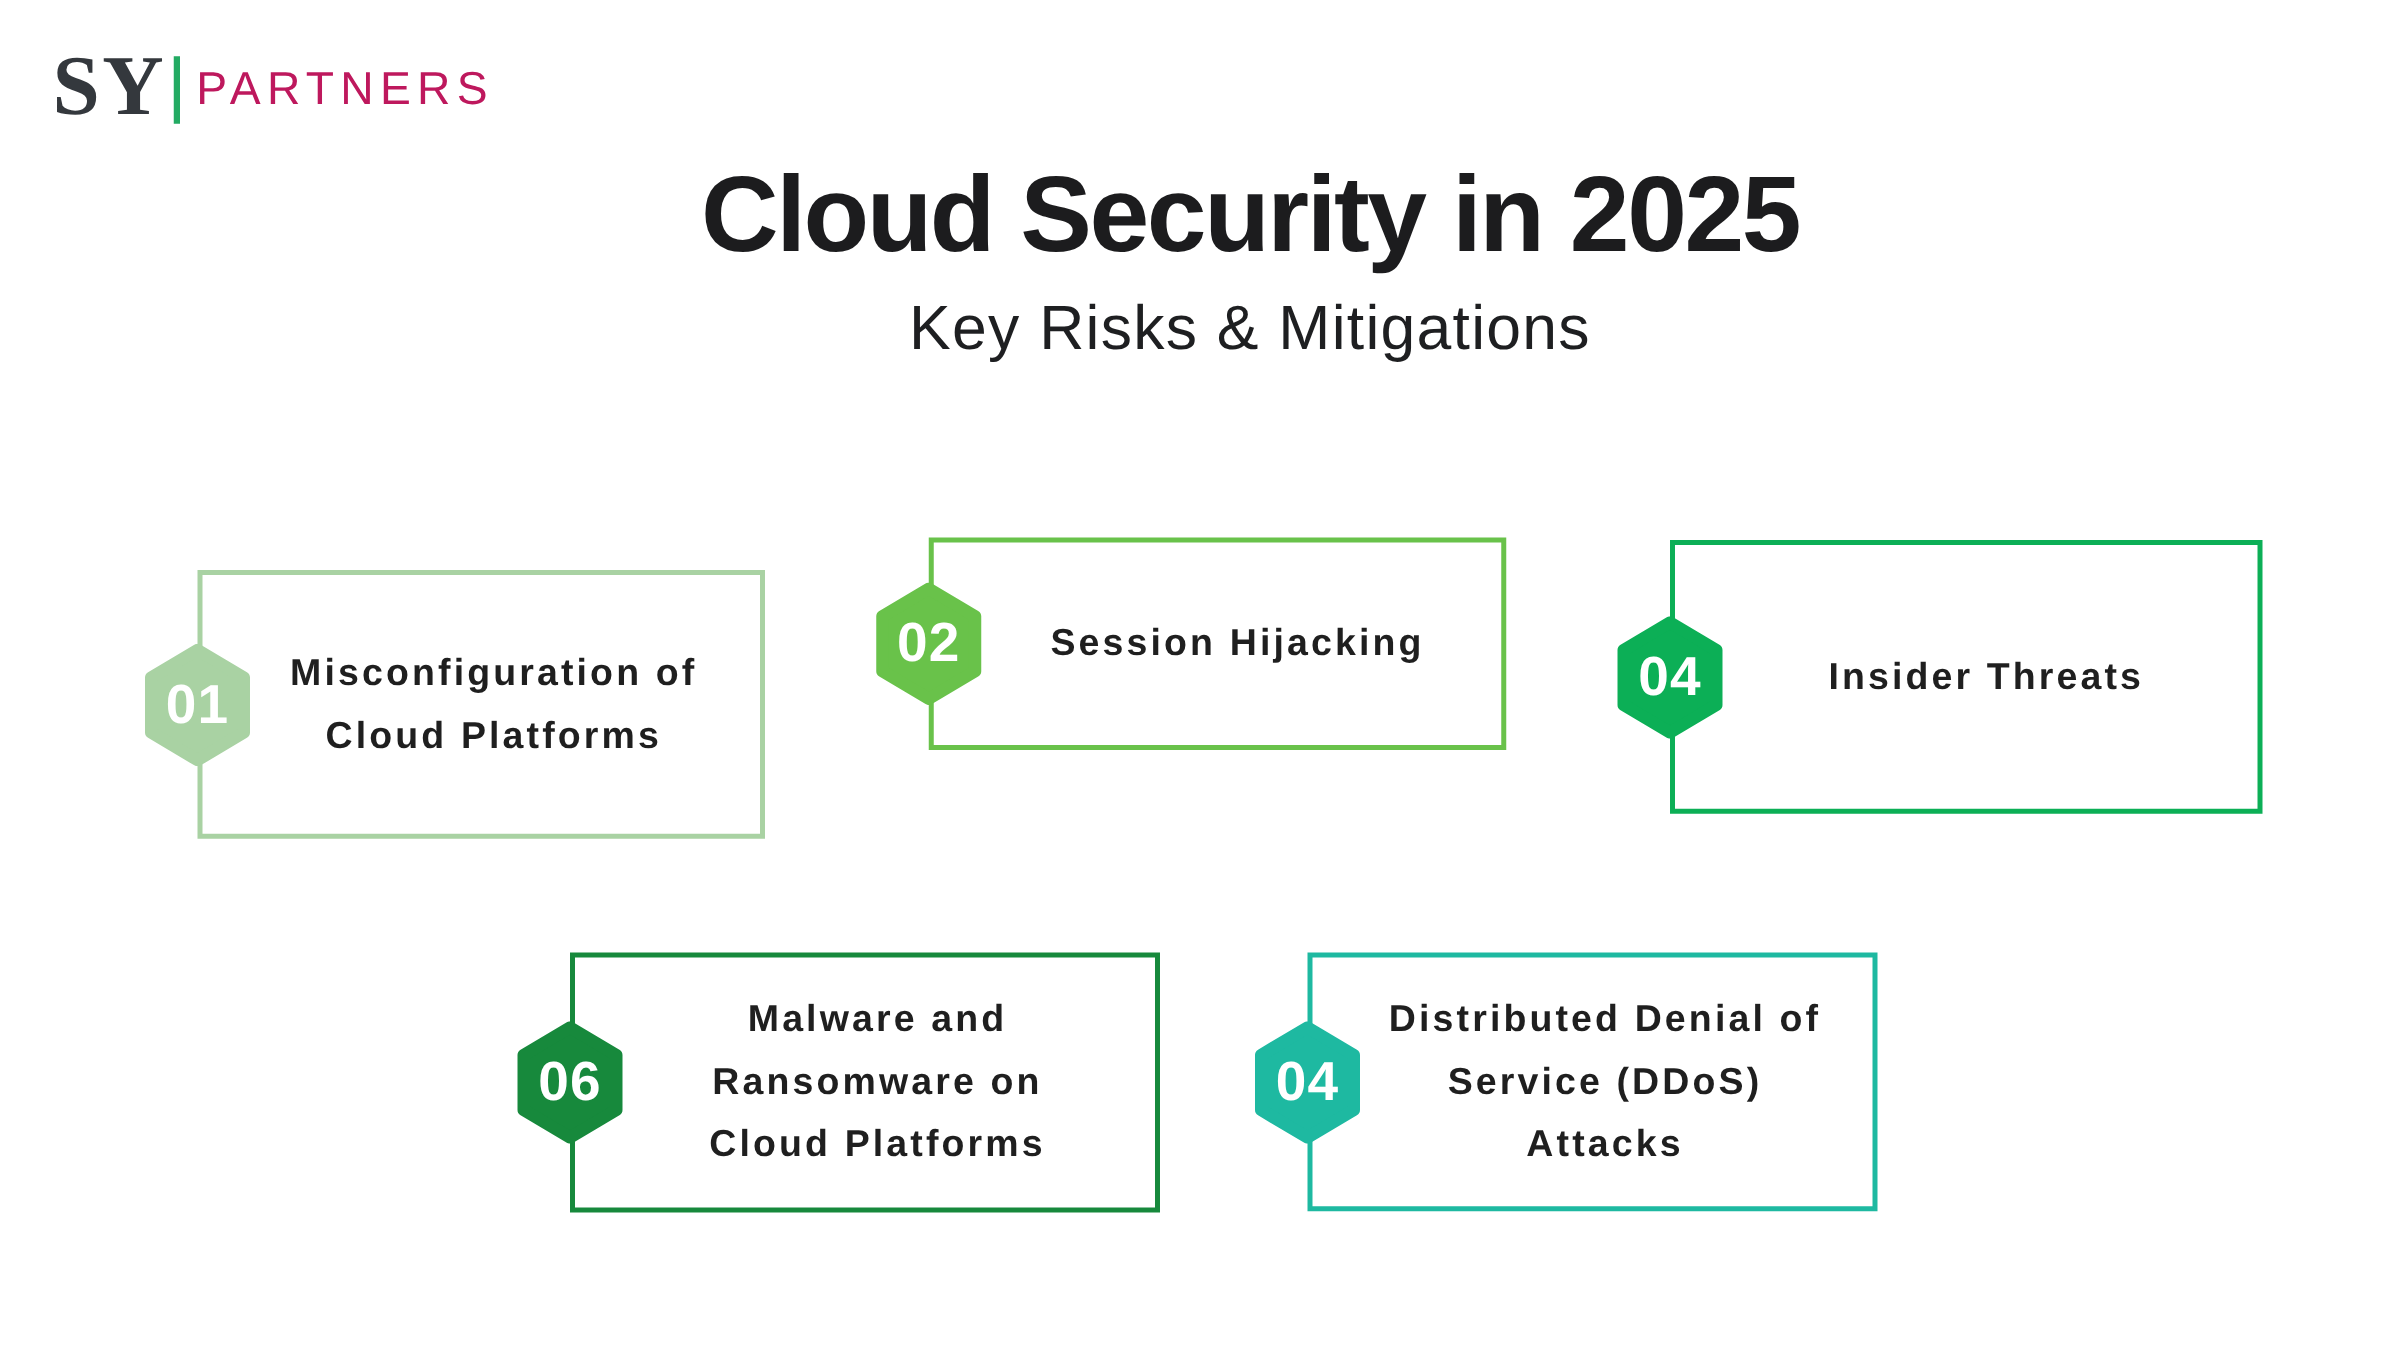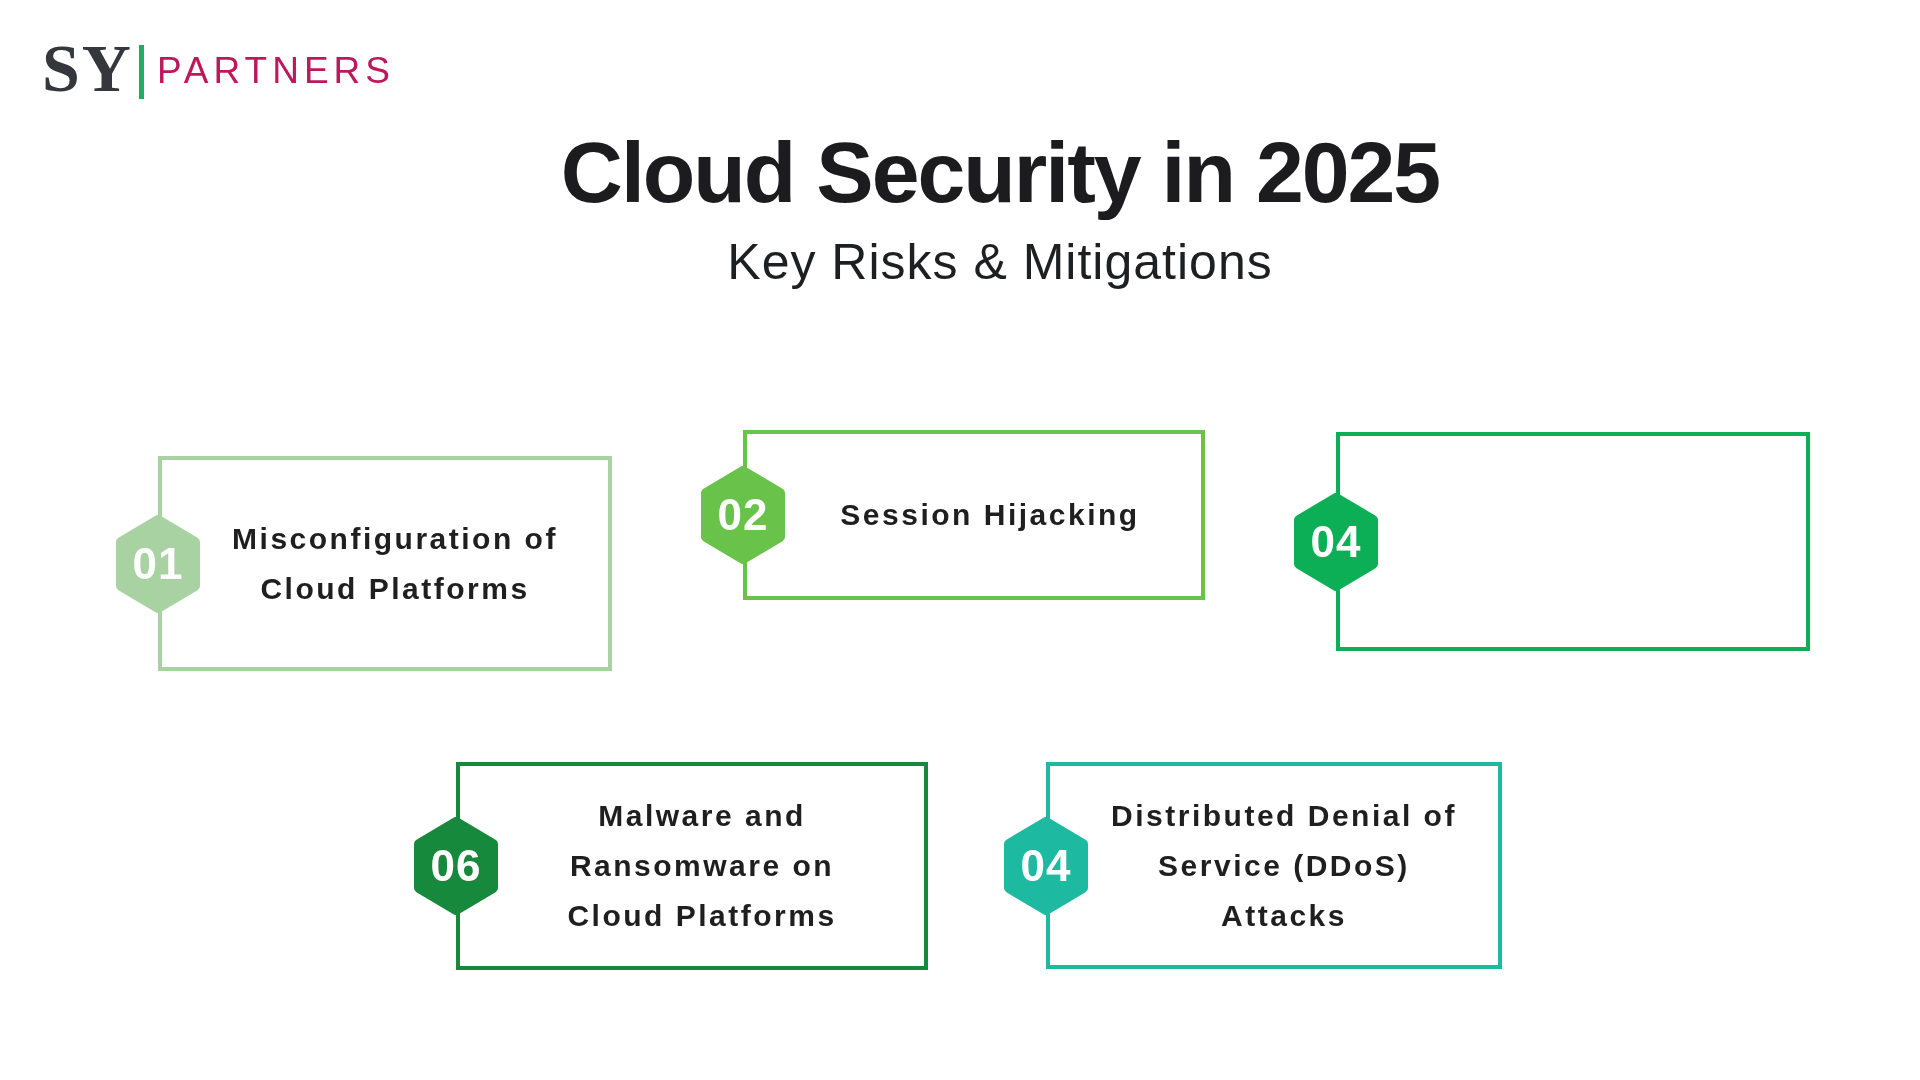--- a/index.html
+++ b/index.html
@@ -168,6 +168,7 @@
       </svg>
       <span class="badge-number">04</span>
     </div>
+    <div class="card-label">Insider Threats</div>
   </div>
 
   <div class="card card-5" style="border-color: rgb(23, 137, 60);">

